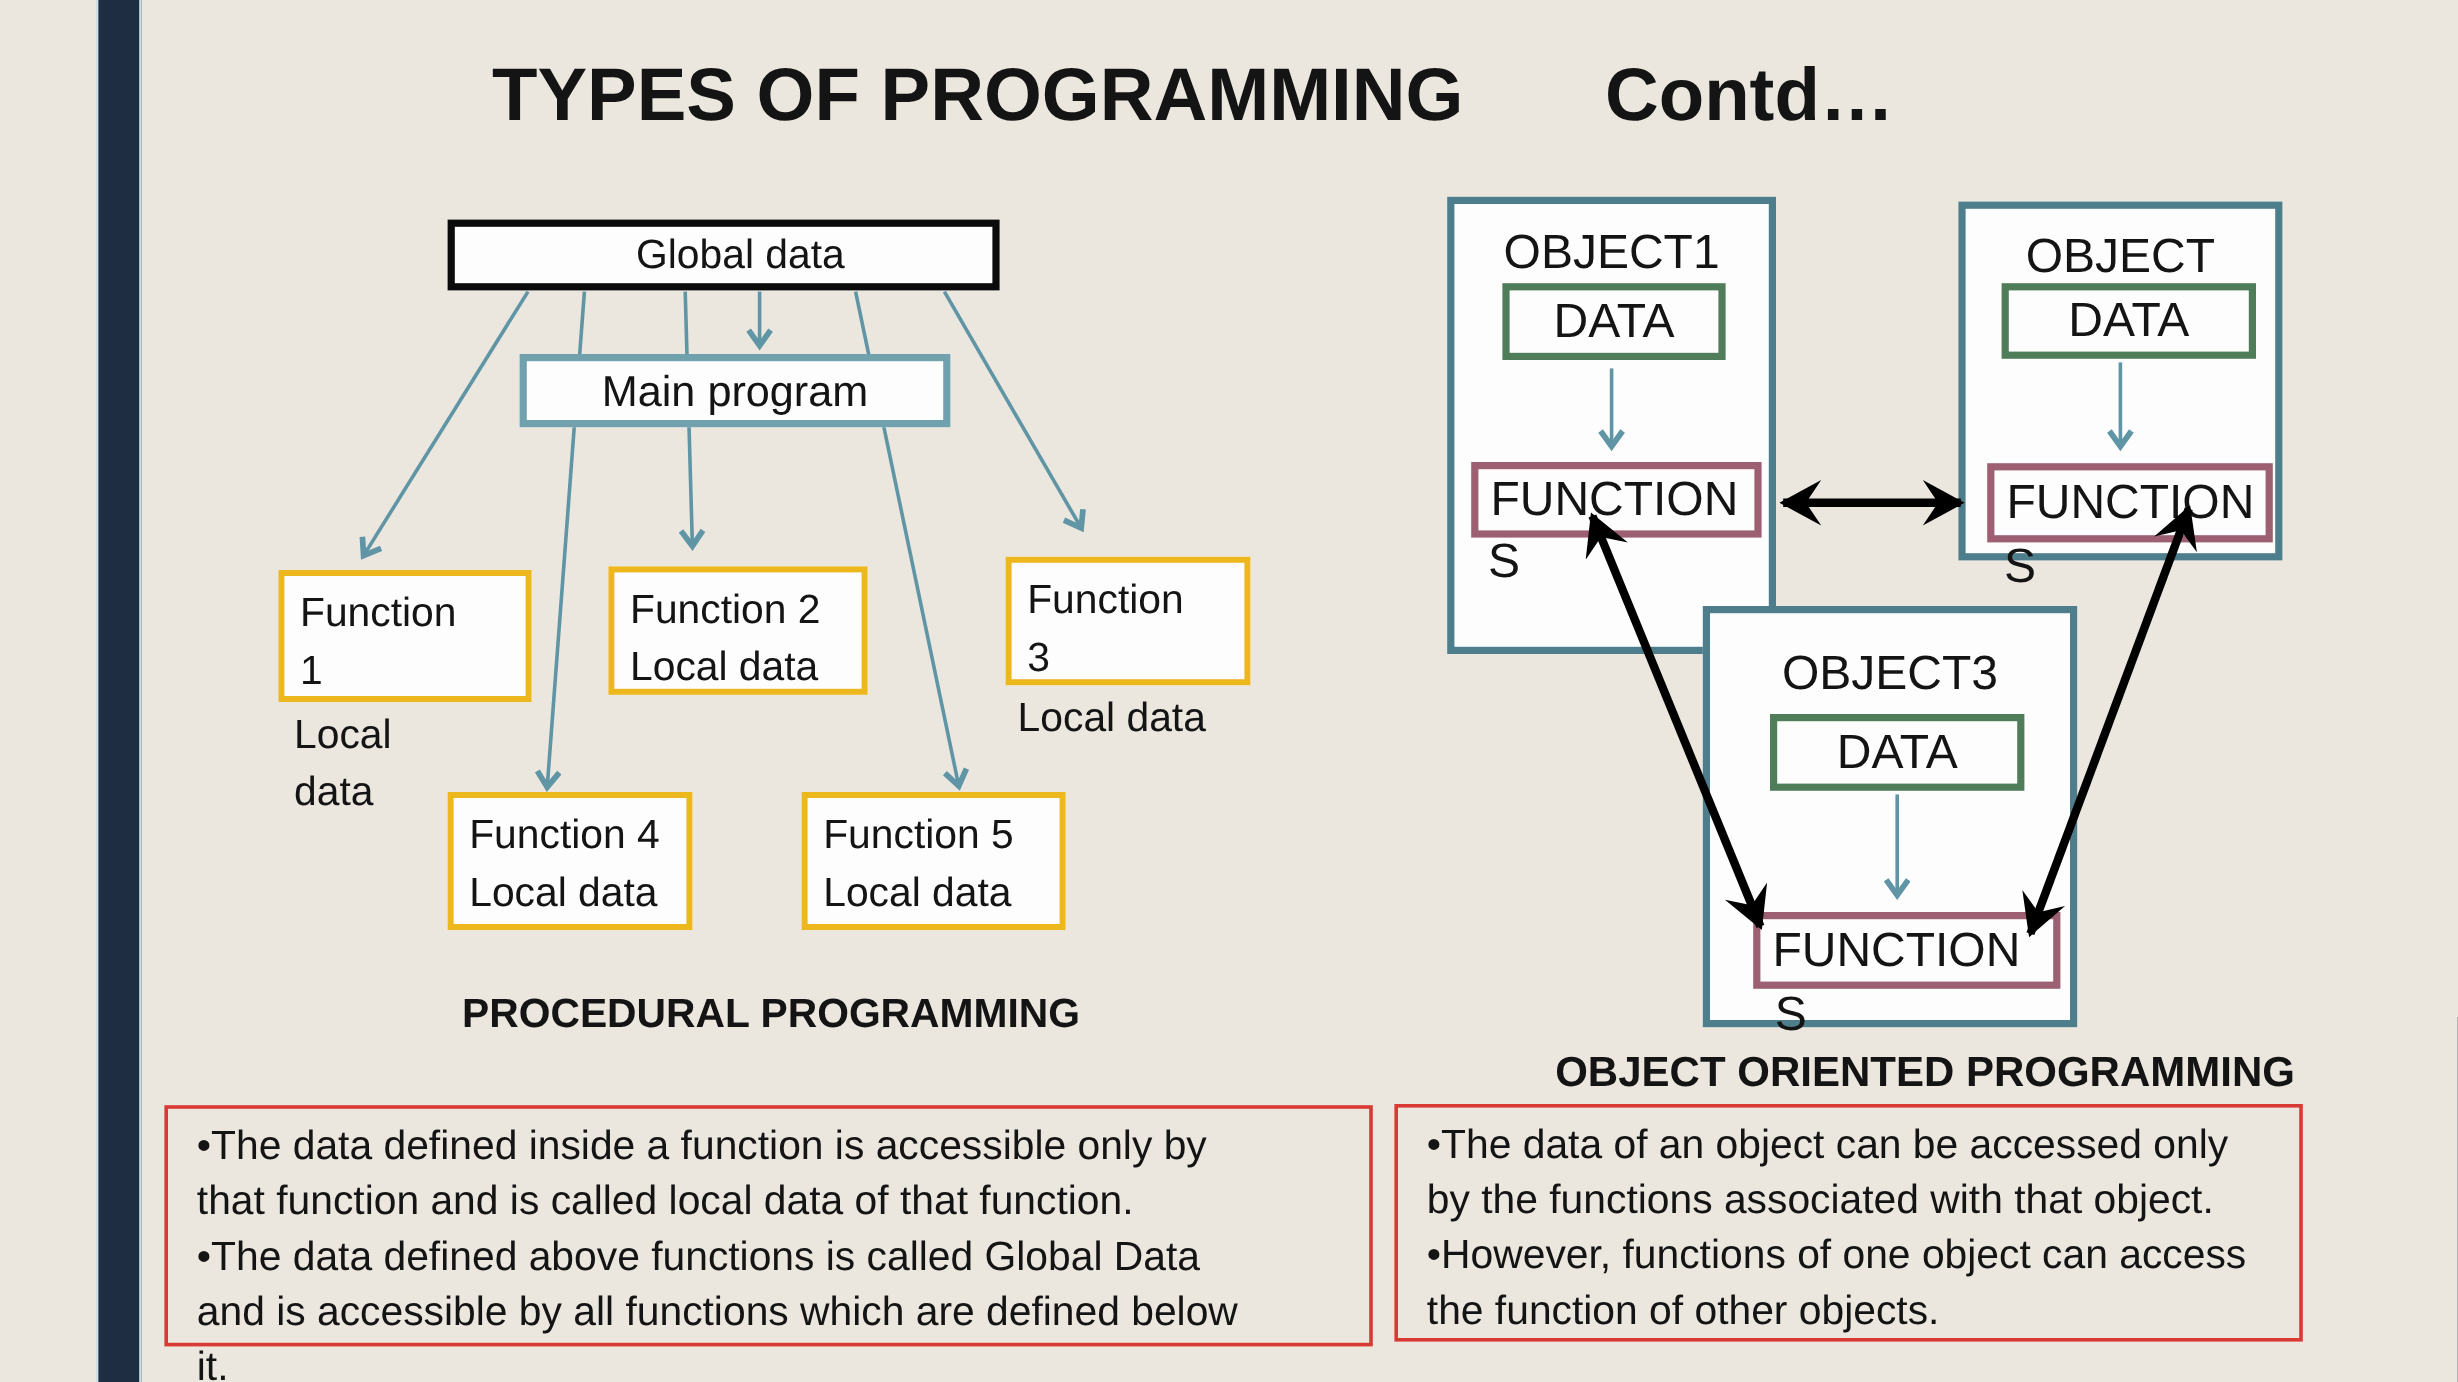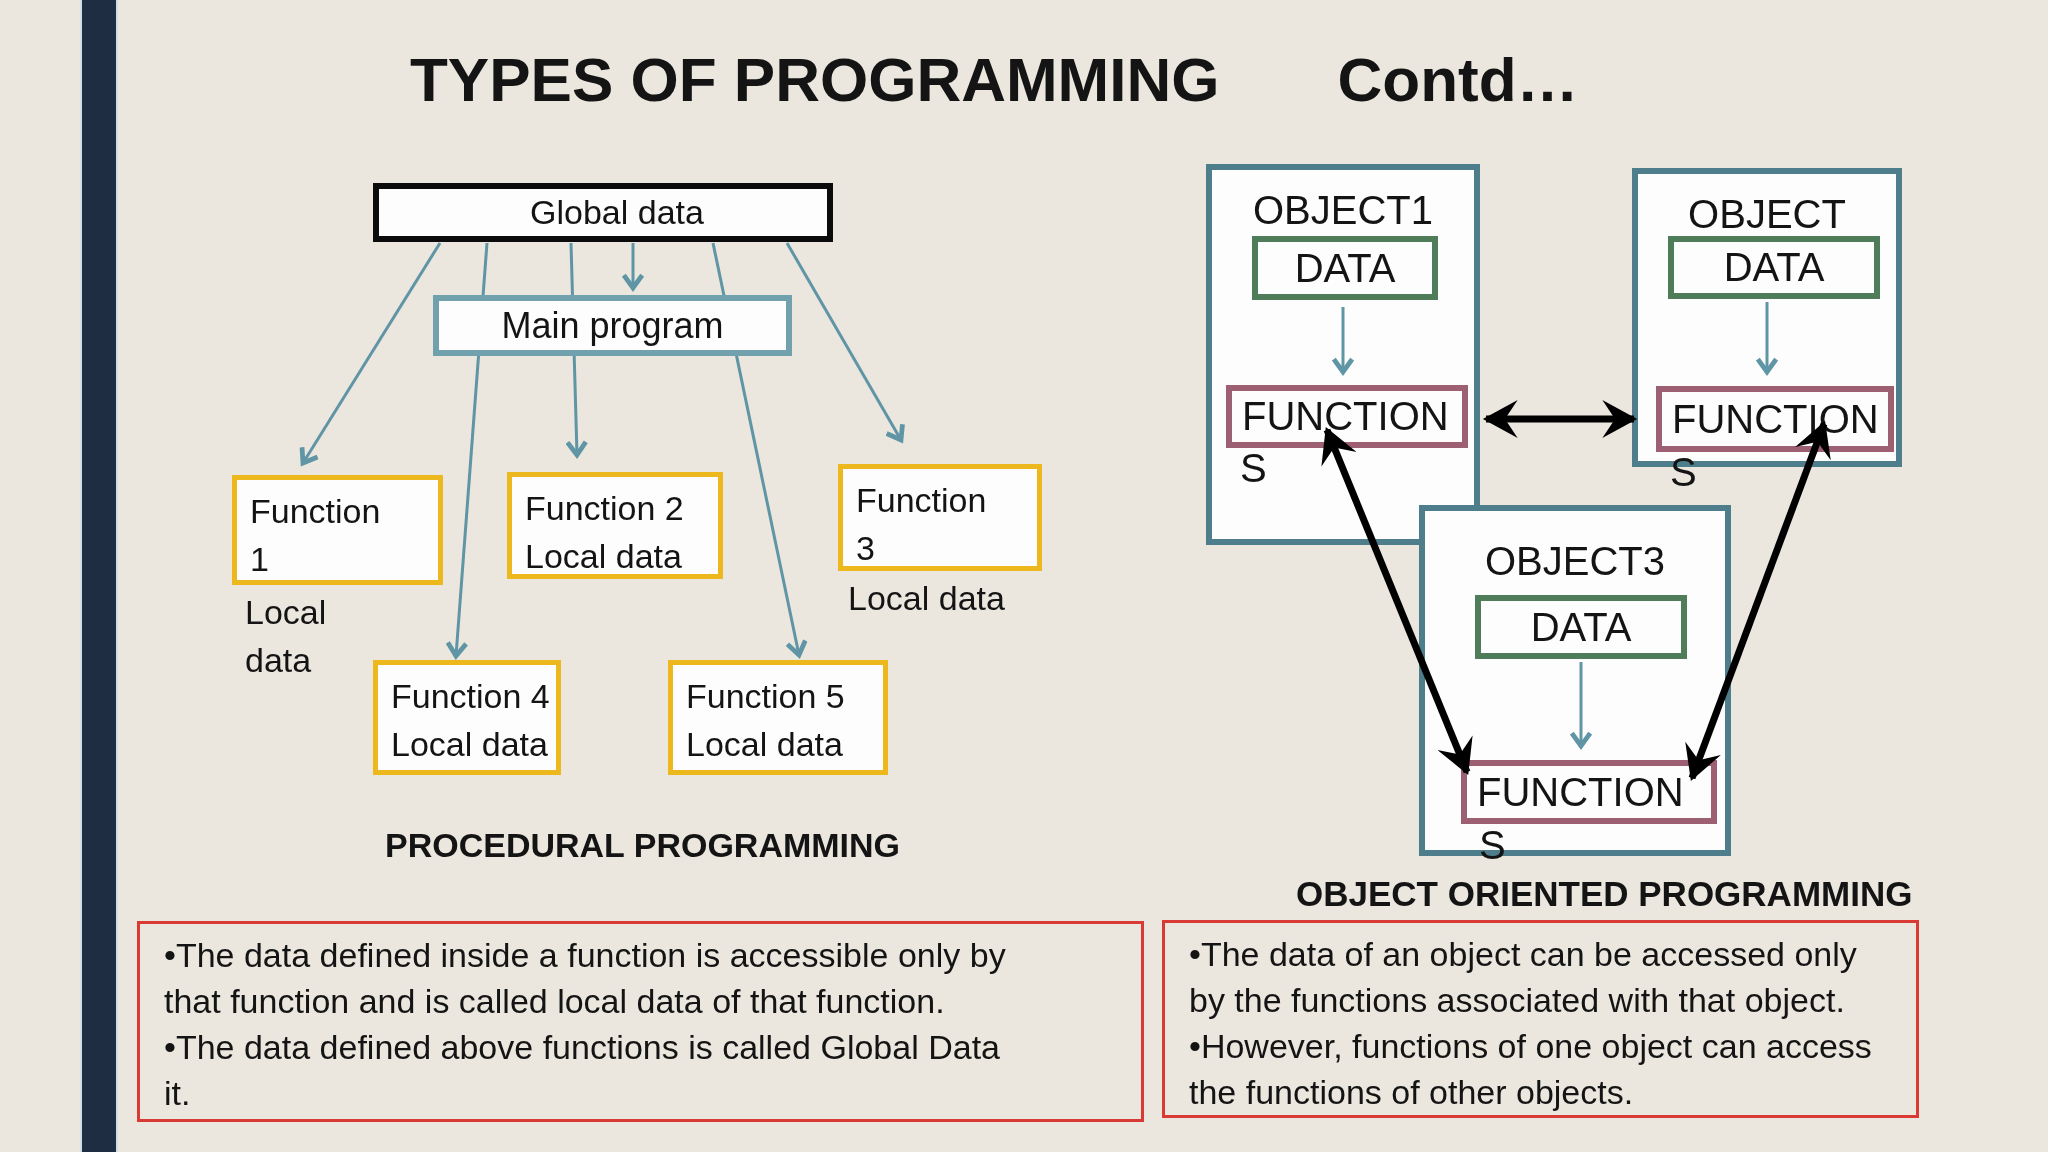--- a/index.html
+++ b/index.html
@@ -107,7 +107,7 @@
     <div>Local data</div>
   </div>
 
-  <div class="abs box fnbox" style="left:373px;top:660px;width:188px;height:115px;">
+  <div class="abs box fnbox" style="left:373px;top:660px;width:204px;height:115px;">
     <div>Function 4</div>
     <div>Local data</div>
   </div>

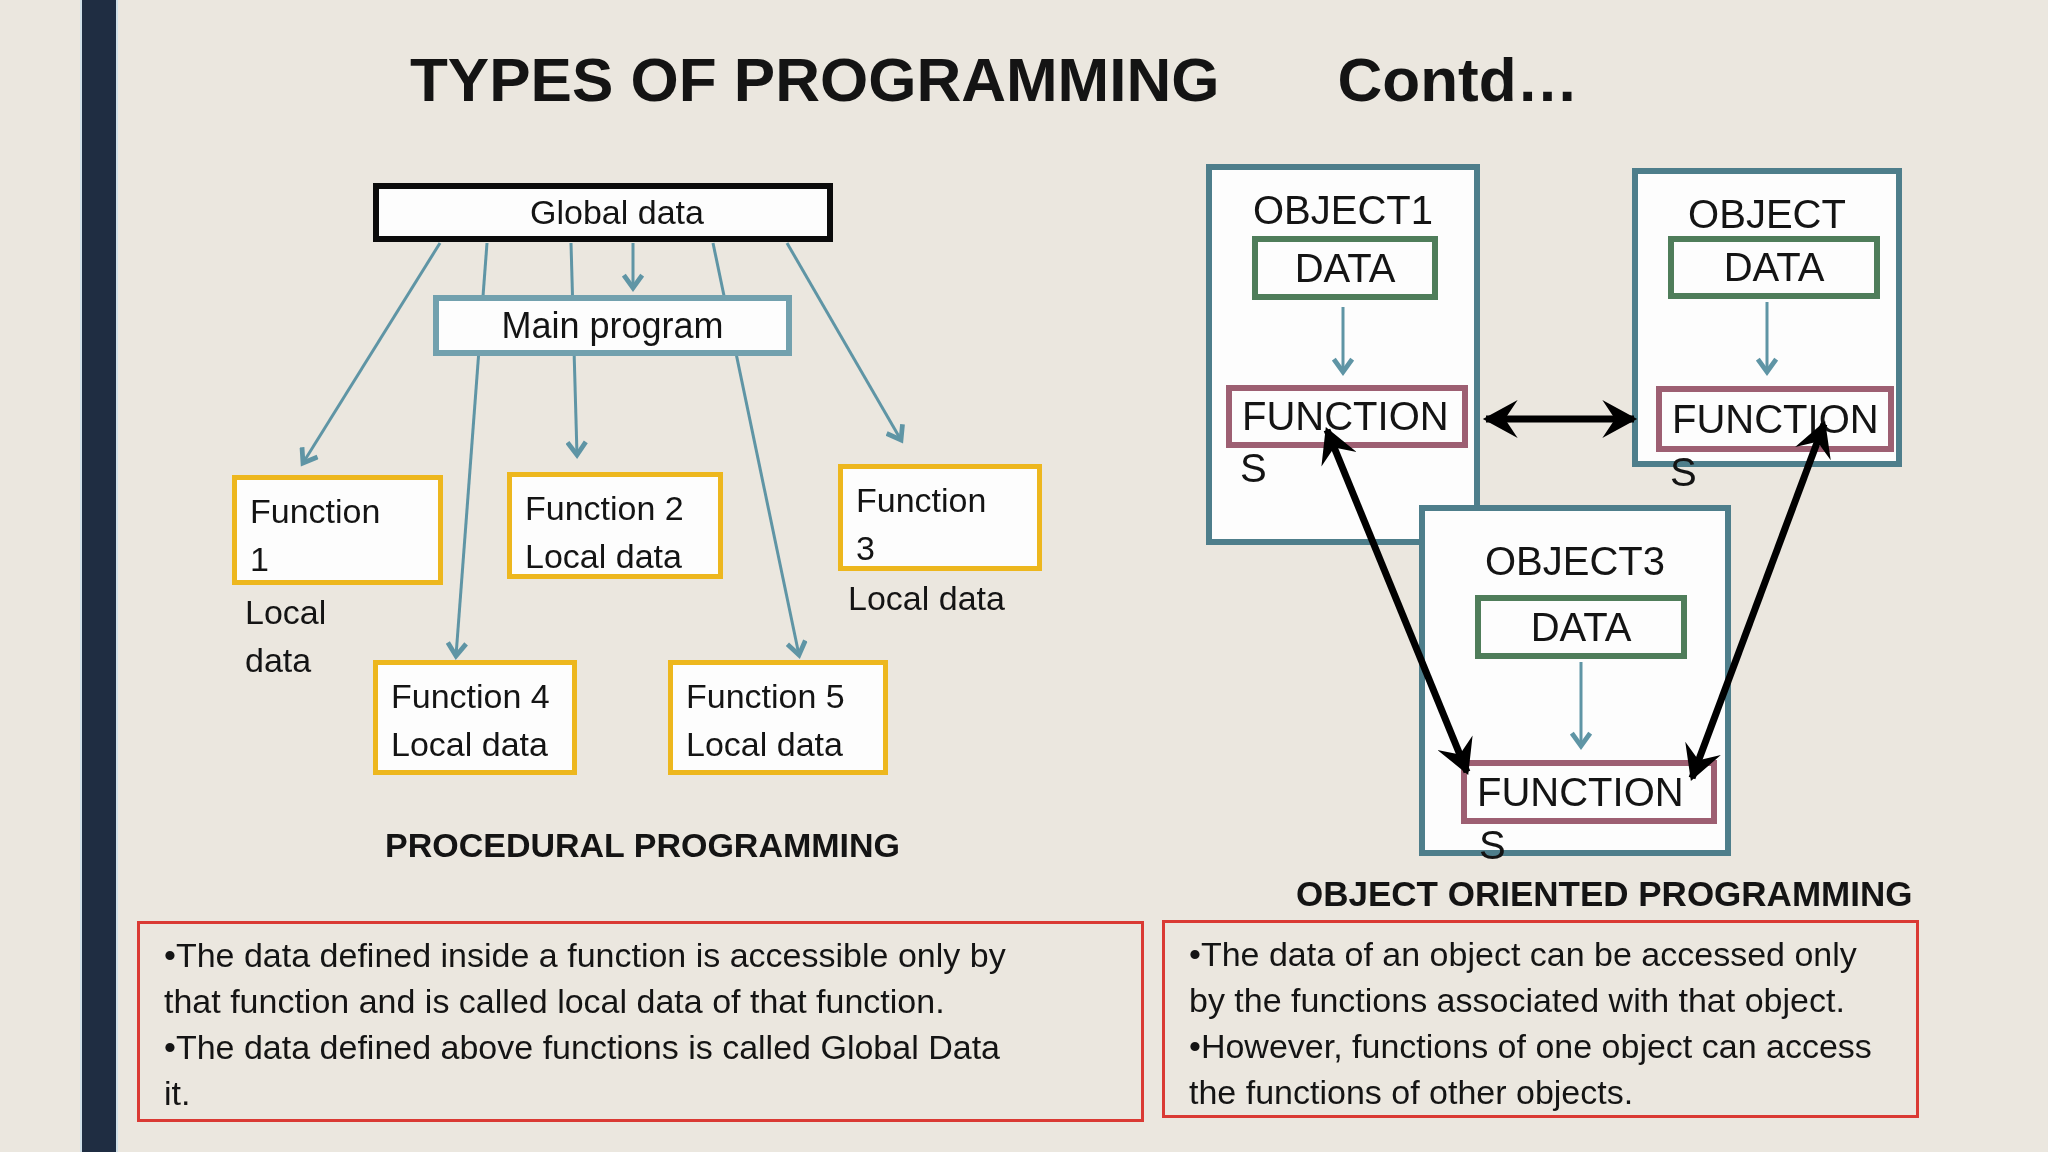--- a/index.html
+++ b/index.html
@@ -123,6 +123,7 @@
     <div>•The data defined inside a function is accessible only by</div>
     <div>that function and is called local data of that function.</div>
     <div>•The data defined above functions is called Global Data</div>
+    <div>and is accessible by all functions which are defined below</div>
     <div>it.</div>
   </div>
 

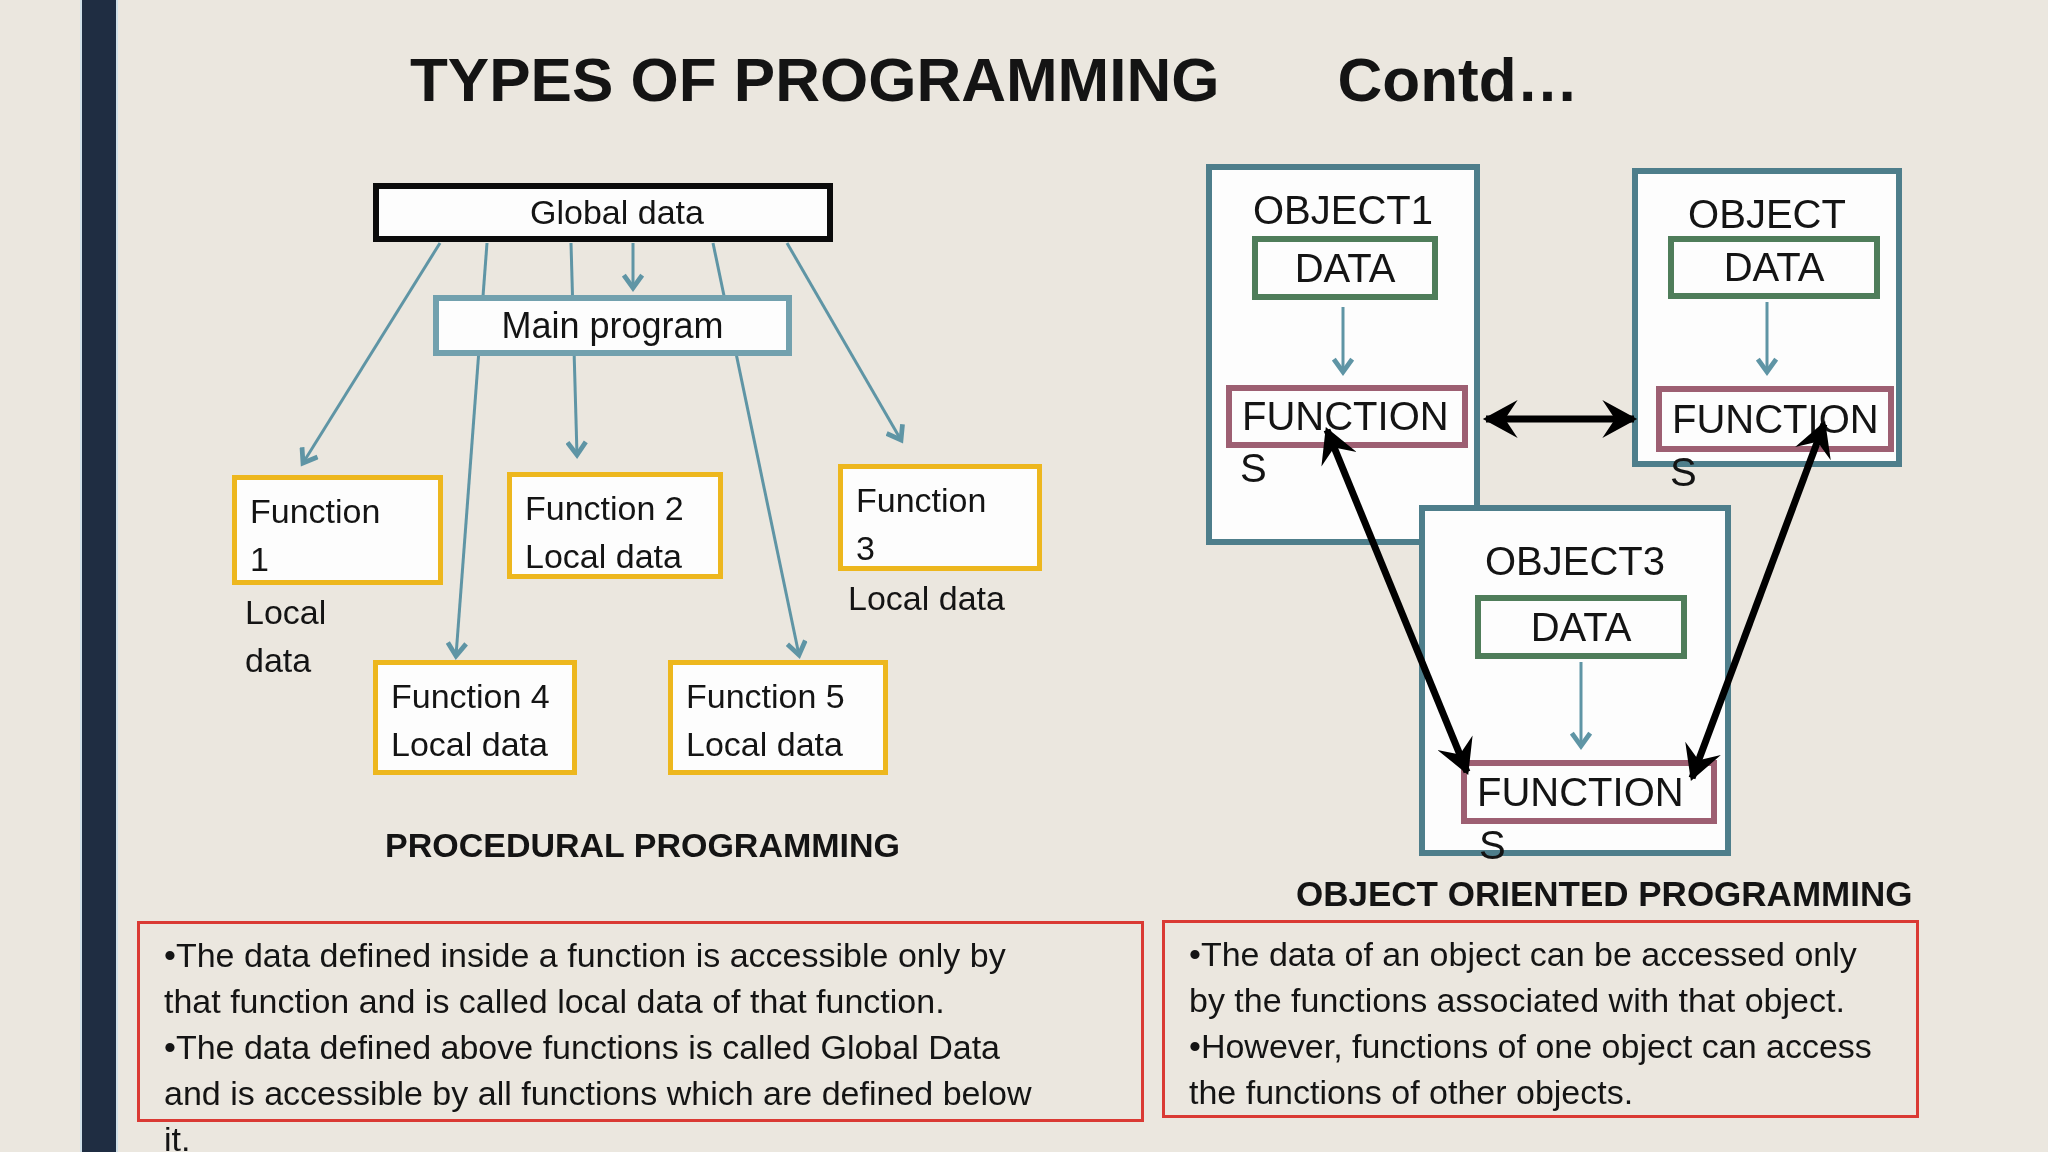--- a/index.html
+++ b/index.html
@@ -154,7 +154,7 @@
     <div>•The data of an object can be accessed only</div>
     <div>by the functions associated with that object.</div>
     <div>•However, functions of one object can access</div>
-    <div>the functions of other objects.</div>
+    <div>the function of other objects.</div>
   </div>
 
 </div>

